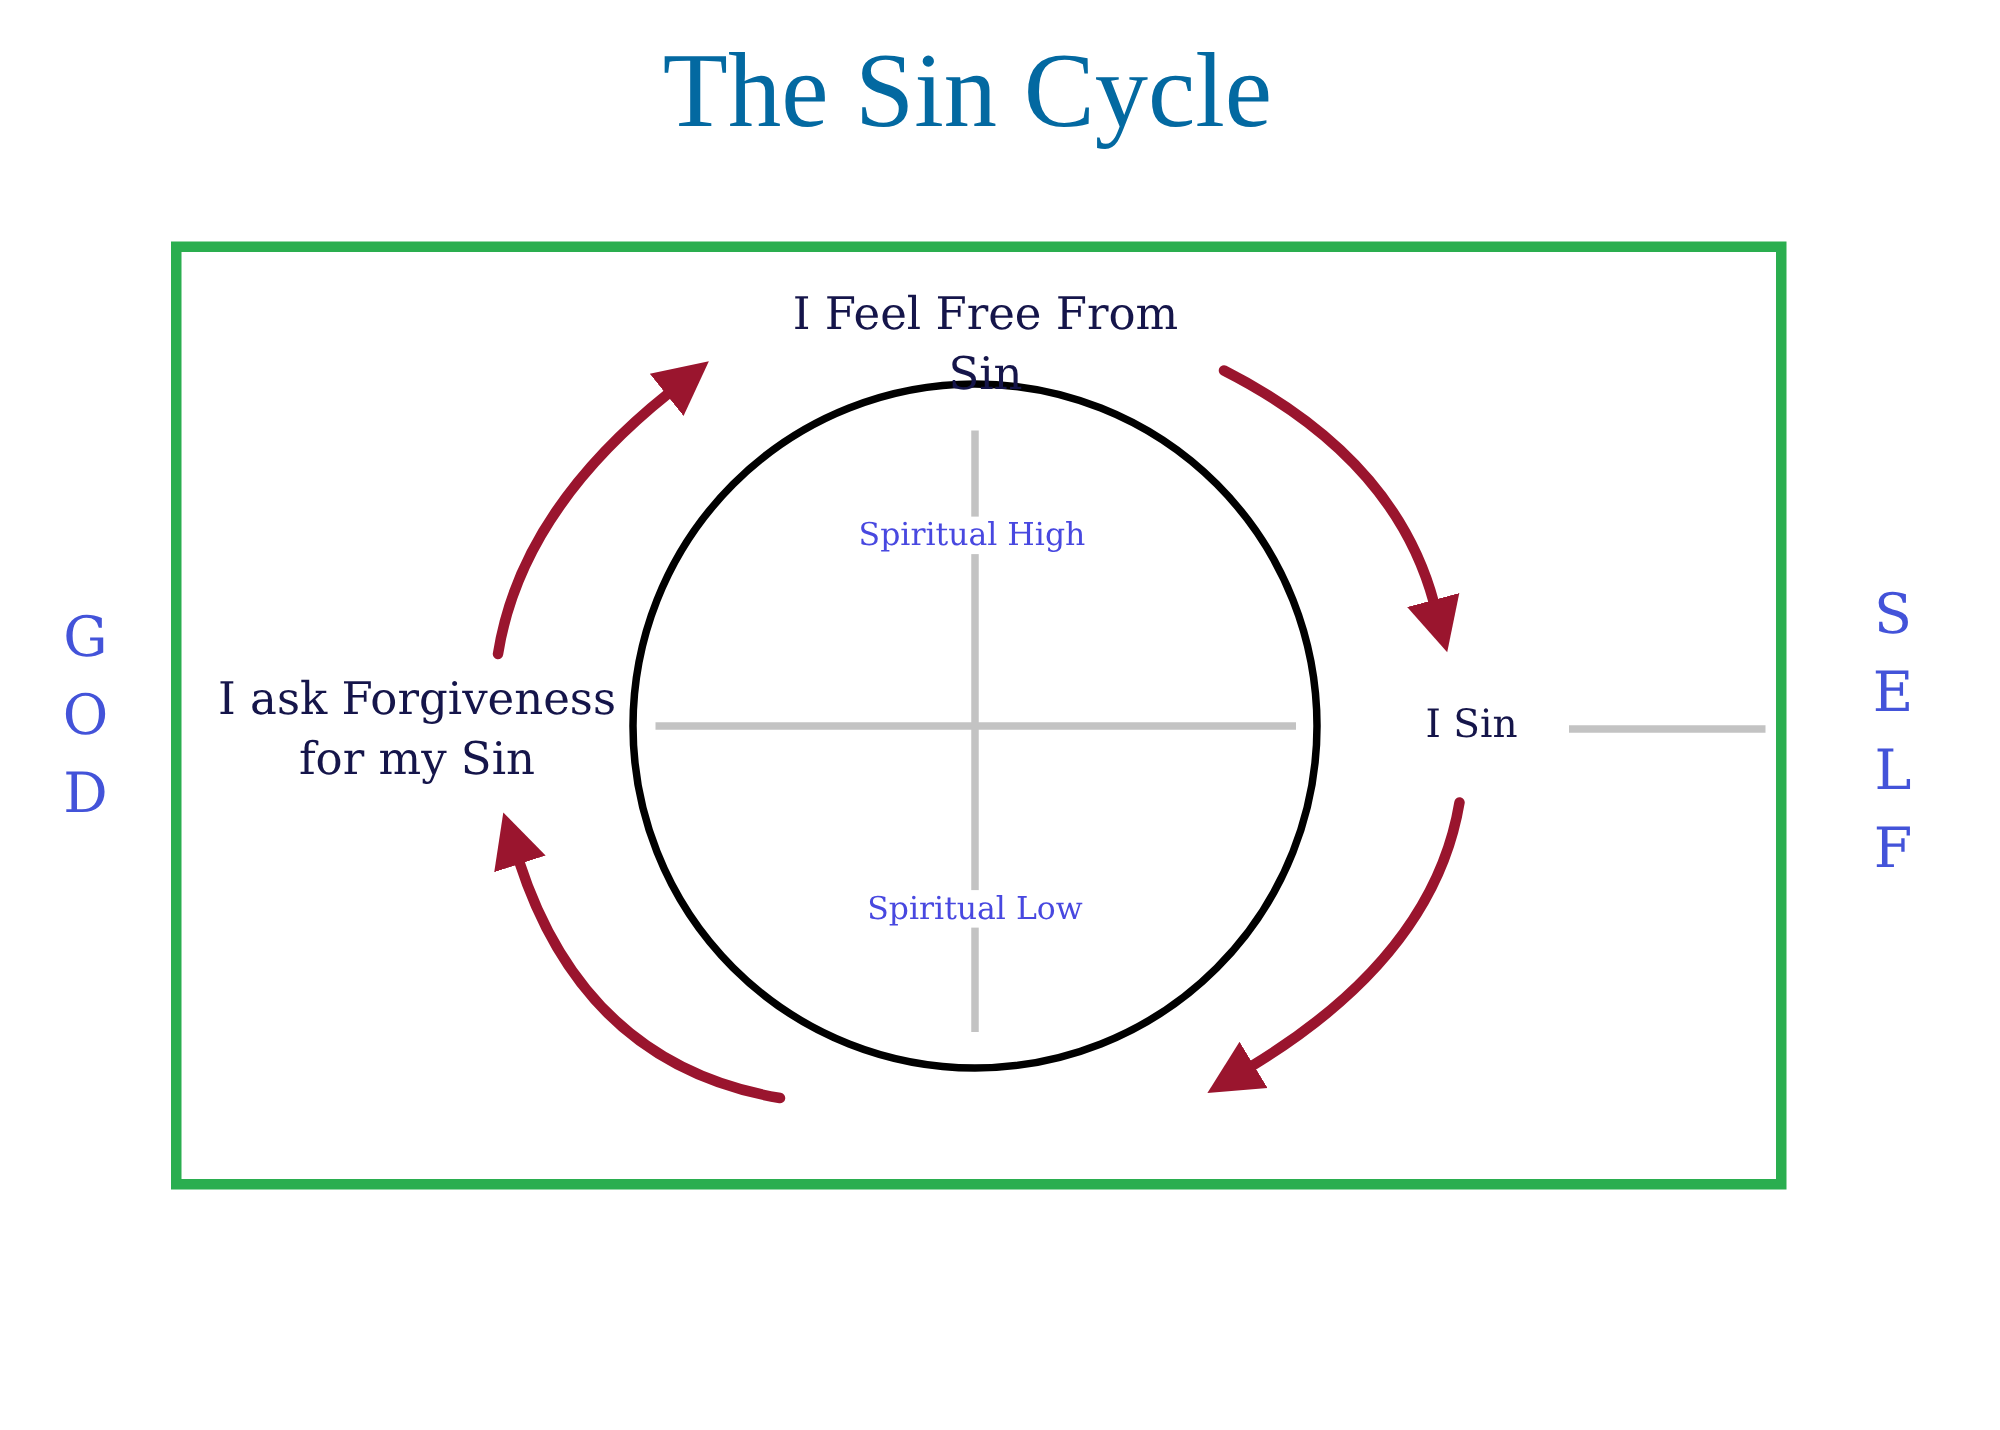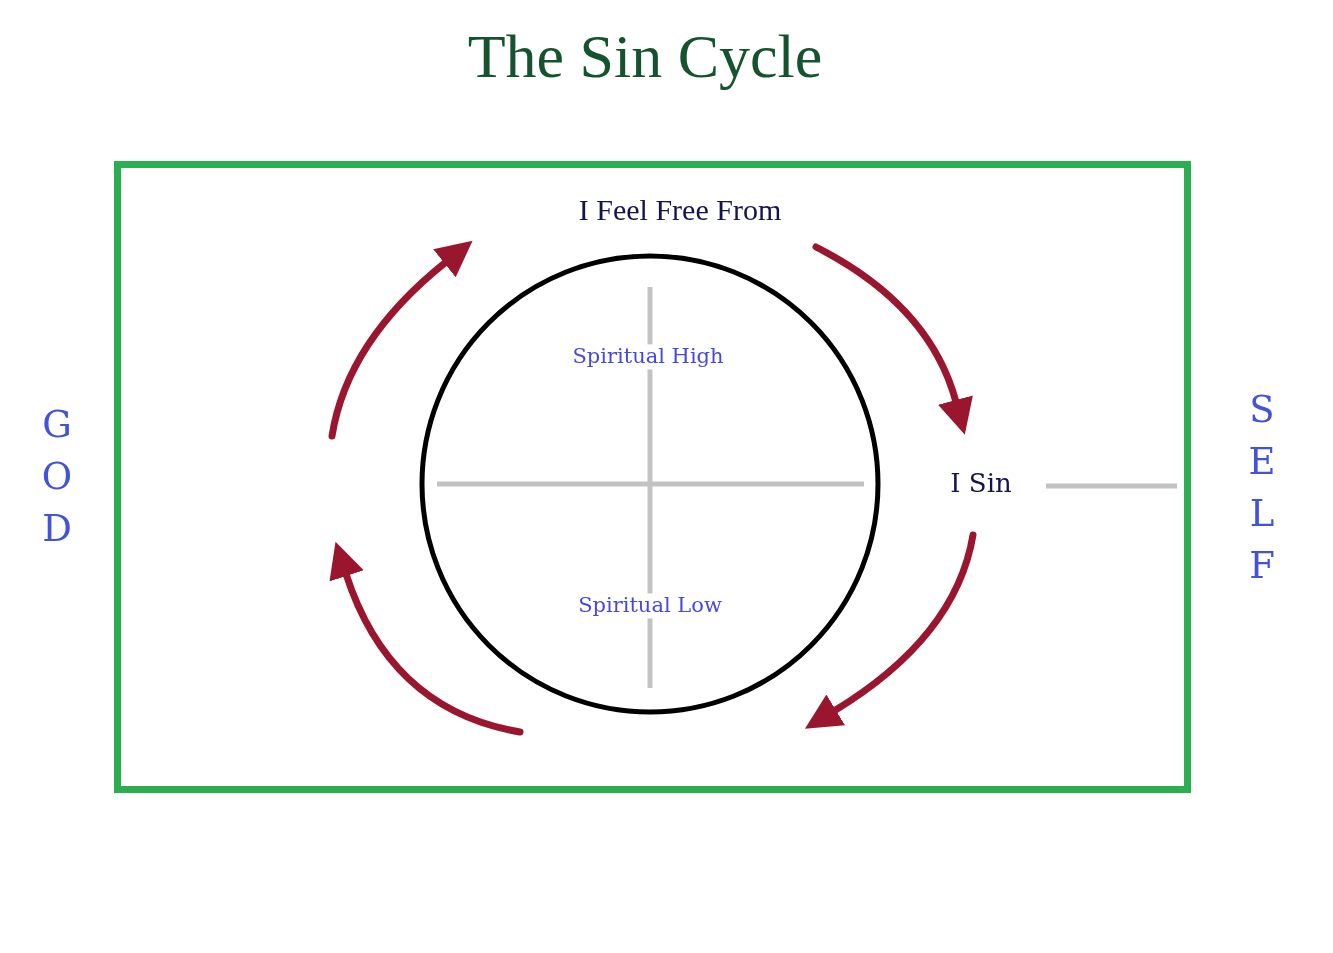--- a/index.html
+++ b/index.html
@@ -22,9 +22,9 @@
     top: 24px;
     transform: translateX(-50%);
     font-family: "Liberation Serif", serif;
-    font-size: 62px;
+    font-size: 71px;
     line-height: 1.05;
-    color: #14532d;
+    color: #0369a1;
     white-space: nowrap;
     z-index: 2;
   }

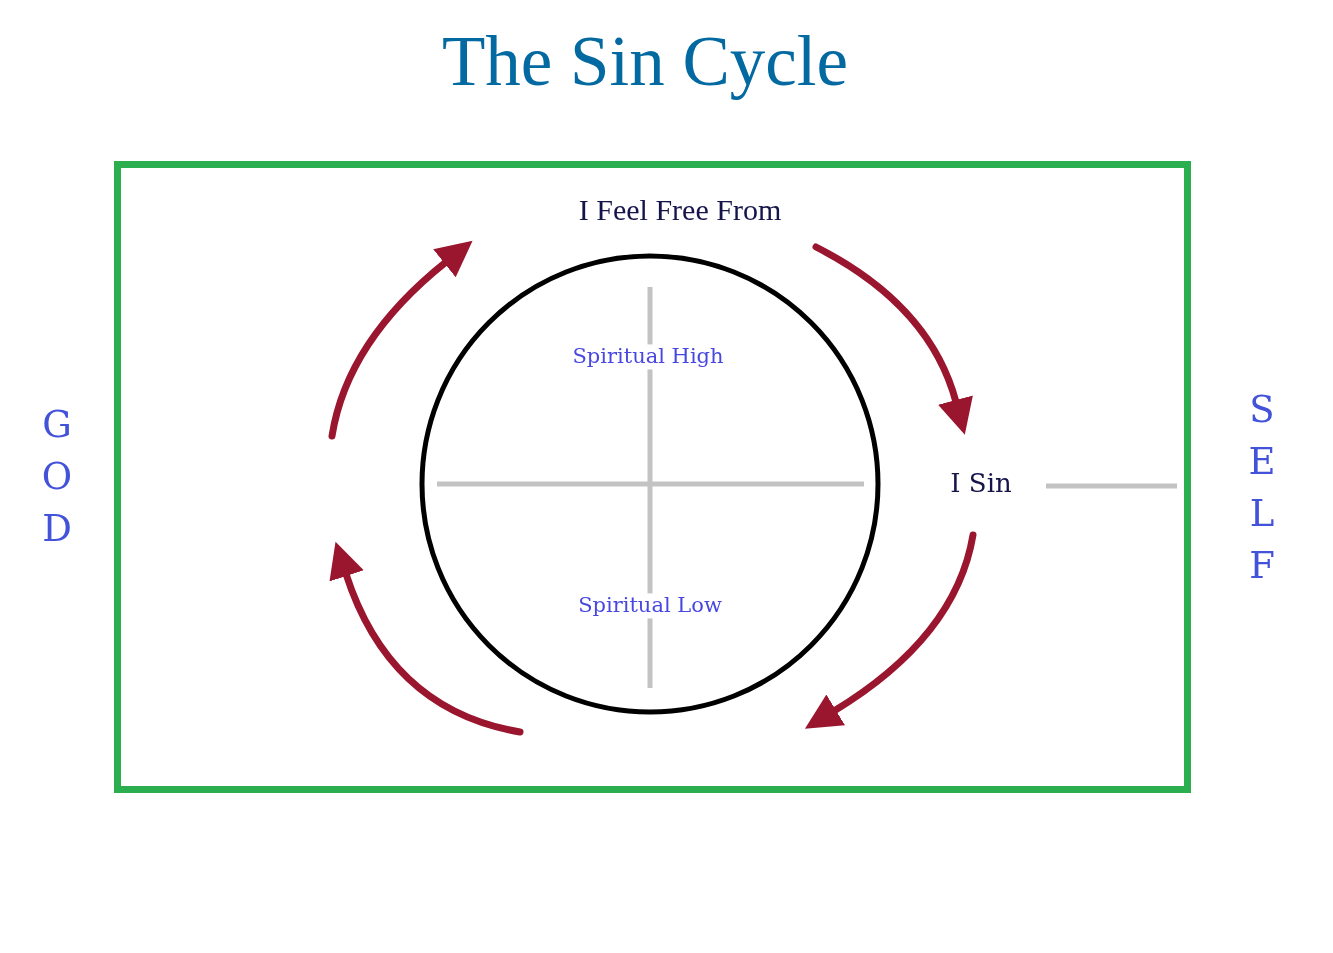--- a/index.html
+++ b/index.html
@@ -43,7 +43,7 @@
     white-space: nowrap;
     z-index: 2;
   }
-  #stage-free    { left: 680px; top: 190px; transform: translateX(-50%); font-family: Liberation Serif, serif; }
+  #stage-free    { left: 657px; top: 190px; transform: translateX(-50%); }
   #stage-forgive { left: 278px; top: 447px; transform: translateX(-50%); }
   #stage-guilty  { left: 650px; top: 715px; transform: translateX(-50%); }
   #stage-sin {

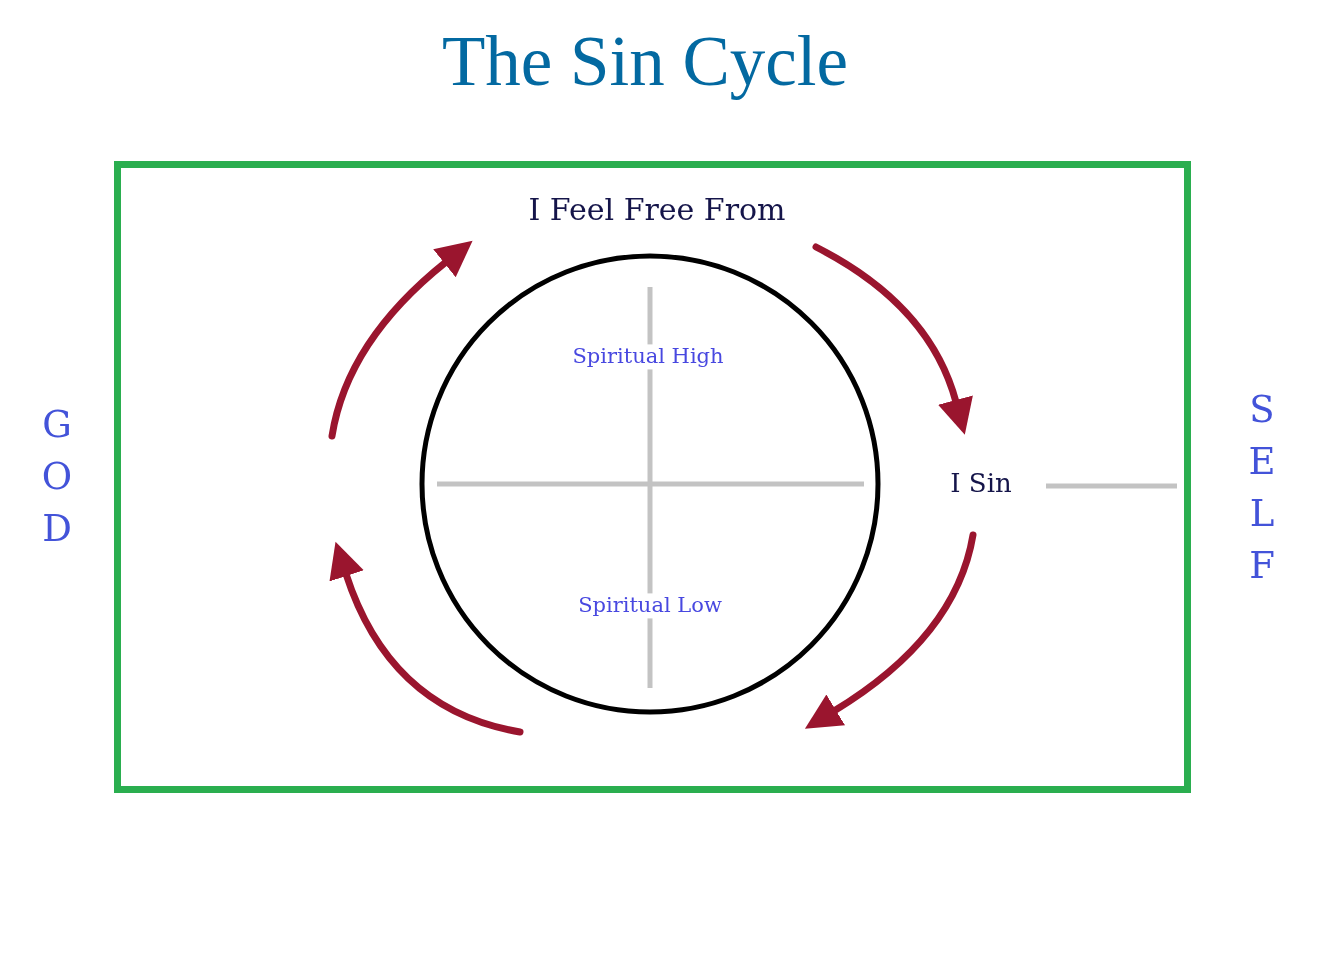--- a/index.html
+++ b/index.html
@@ -121,6 +121,7 @@
 
   <div id="stage-free" class="abs stage-label">
     <div>I Feel Free From</div>
+    <div>Sin</div>
   </div>
 
   <div id="stage-sin" class="abs">I Sin</div>

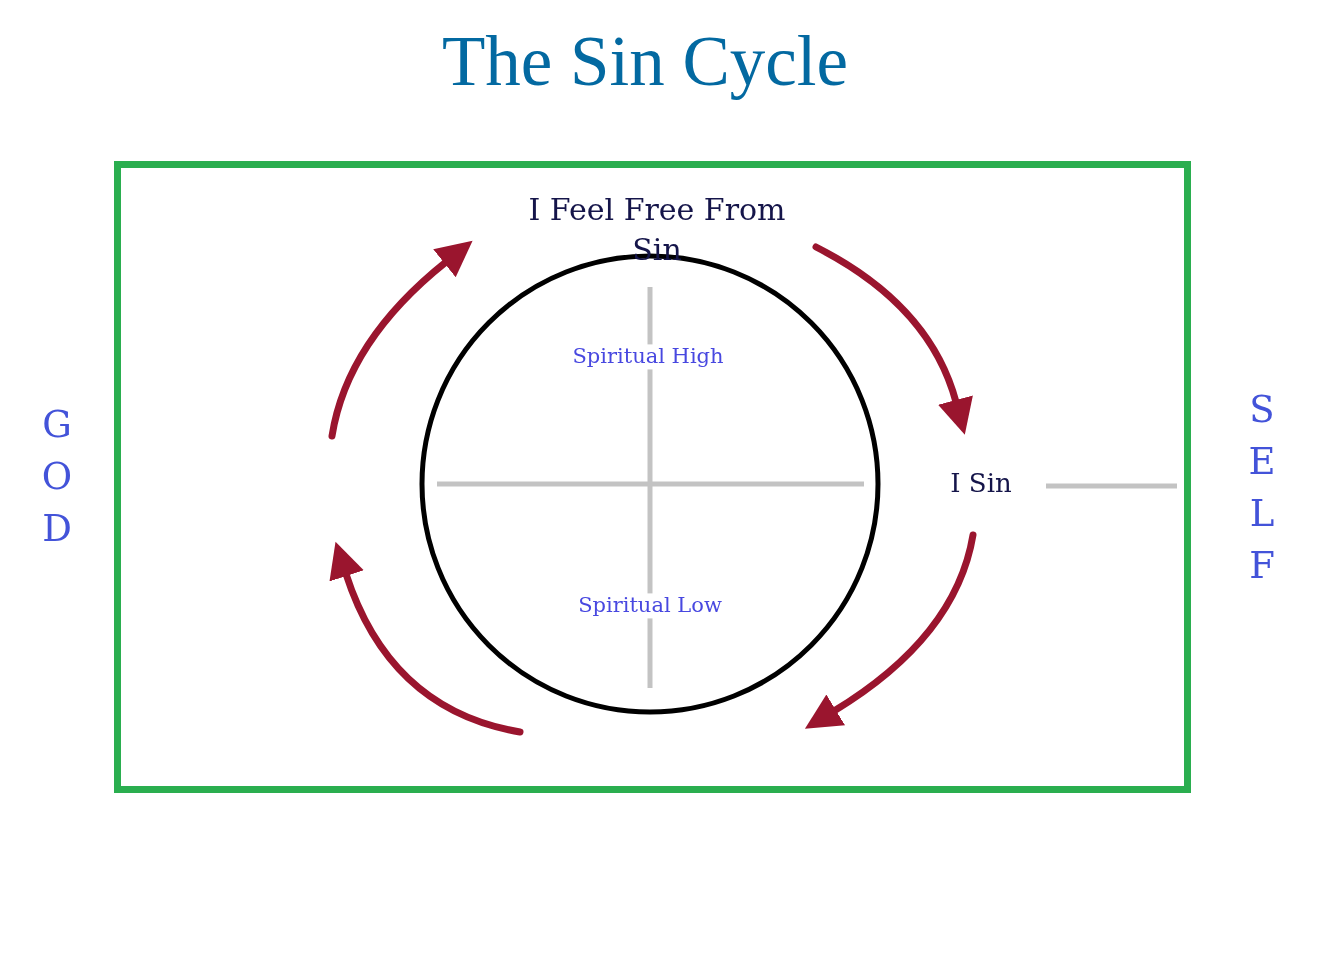--- a/index.html
+++ b/index.html
@@ -129,6 +129,10 @@
   <div id="stage-guilty" class="abs stage-label">
   </div>
 
+  <div id="stage-forgive" class="abs stage-label">
+    <div>I ask Forgiveness</div>
+    <div>for my Sin</div>
+  </div>
 
   <div id="spiritual-high" class="abs inner-label">Spiritual High</div>
   <div id="spiritual-low" class="abs inner-label">Spiritual Low</div>

